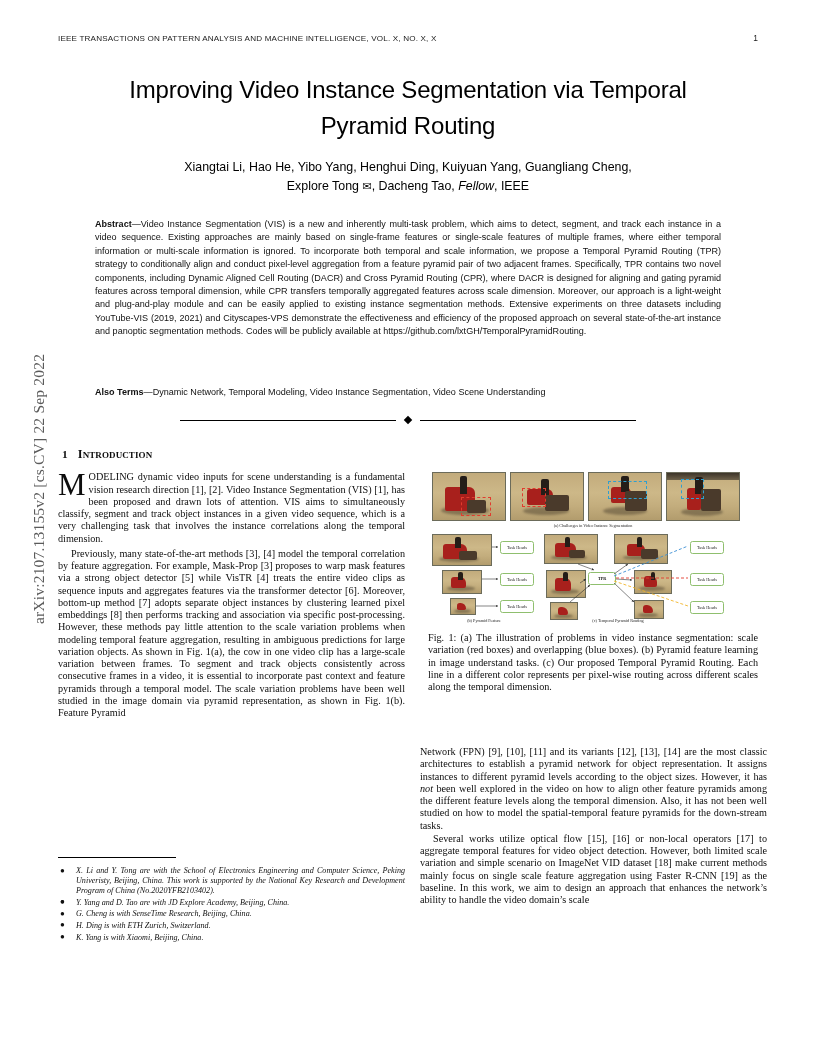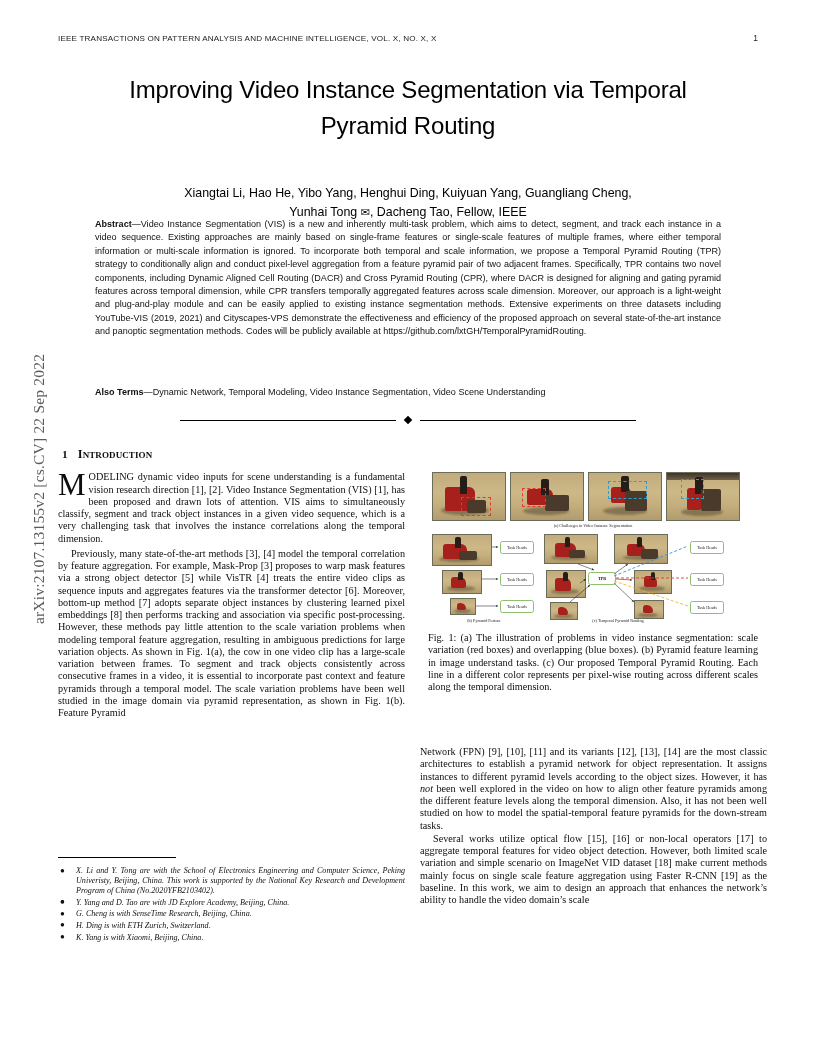--- a/index.html
+++ b/index.html
@@ -75,7 +75,6 @@
     font-size: 12.4px;
     line-height: 19px;
     color: #000;
-    margin-top: 26px;
   }
   .authors .env { font-size: 11px; }
   .authors .fellow { }

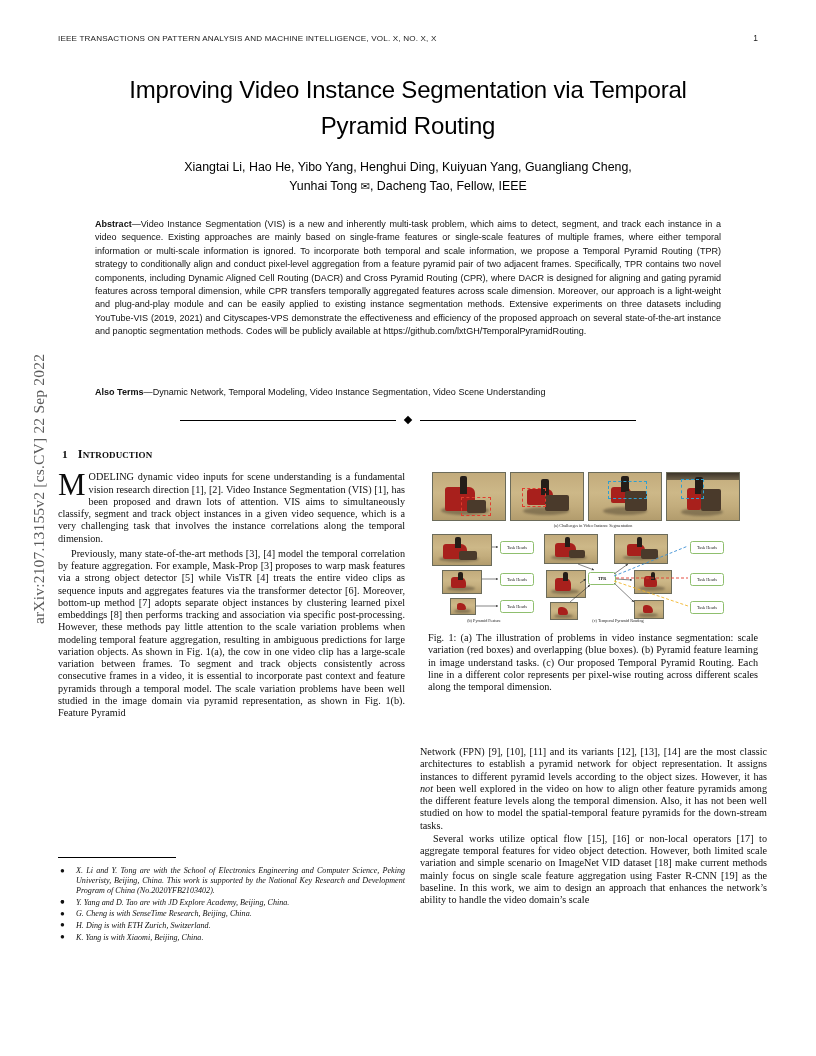--- a/index.html
+++ b/index.html
@@ -334,7 +334,7 @@
 
   <div class="authors">
     <div>Xiangtai Li, Hao He, Yibo Yang, Henghui Ding, Kuiyuan Yang, Guangliang Cheng,</div>
-    <div><span>Yunhai Tong </span><span class="env">✉</span><span>, Dacheng Tao, </span><span class="fellow">Fellow</span><span>, IEEE</span></div>
+    <div><span>Explore Tong </span><span class="env">✉</span><span>, Dacheng Tao, </span><span class="fellow">Fellow</span><span>, IEEE</span></div>
   </div>
 
   <div class="abstract"><b>Abstract</b><span>—</span><span>Video Instance Segmentation (VIS) is a new and inherently multi-task problem, which aims to detect, segment, and track each instance in a video sequence. Existing approaches are mainly based on single-frame features or single-scale features of multiple frames, where either temporal information or multi-scale information is ignored. To incorporate both temporal and scale information, we propose a Temporal Pyramid Routing (TPR) strategy to conditionally align and conduct pixel-level aggregation from a feature pyramid pair of two adjacent frames. Specifically, TPR contains two novel components, including Dynamic Aligned Cell Routing (DACR) and Cross Pyramid Routing (CPR), where DACR is designed for aligning and gating pyramid features across temporal dimension, while CPR transfers temporally aggregated features across scale dimension. Moreover, our approach is a light-weight and plug-and-play module and can be easily applied to existing instance segmentation methods. Extensive experiments on three datasets including YouTube-VIS (2019, 2021) and Cityscapes-VPS demonstrate the effectiveness and efficiency of the proposed approach on several state-of-the-art instance and panoptic segmentation methods. Codes will be publicly available at https://github.com/lxtGH/TemporalPyramidRouting.</span></div>

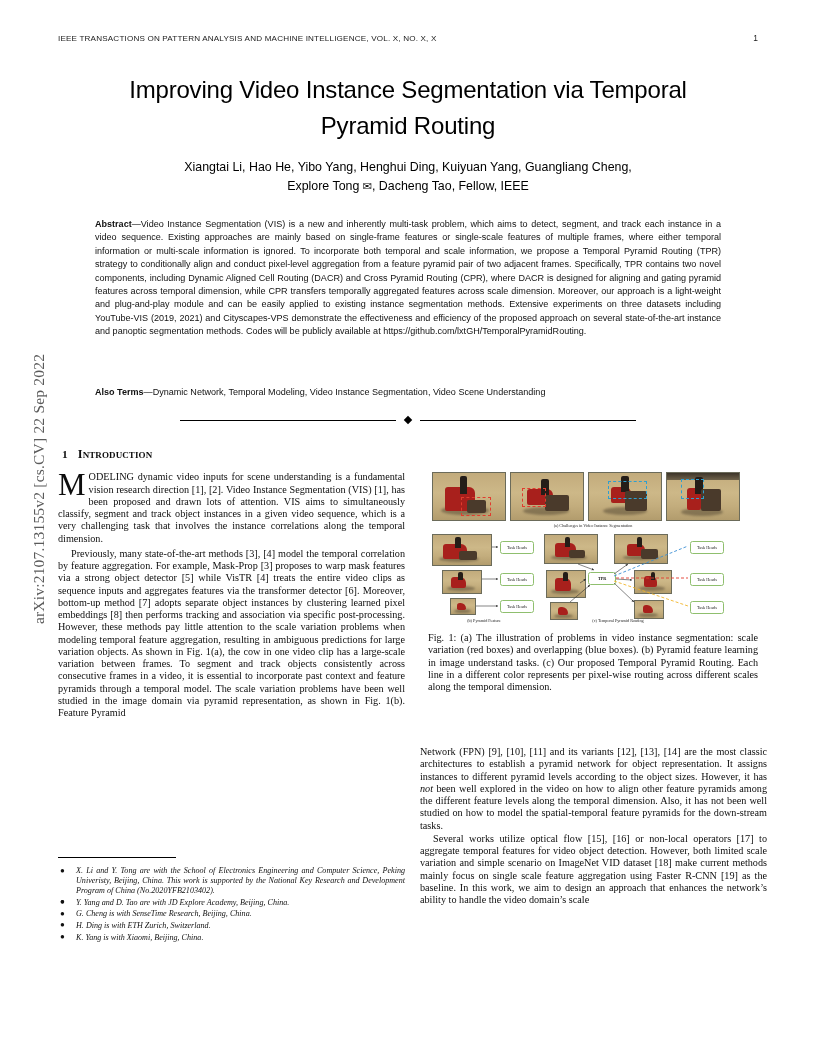--- a/index.html
+++ b/index.html
@@ -77,7 +77,7 @@
     color: #000;
   }
   .authors .env { font-size: 11px; }
-  .authors .fellow { }
+  .authors .fellow { font-style: italic; }
 
   
   .abstract {

